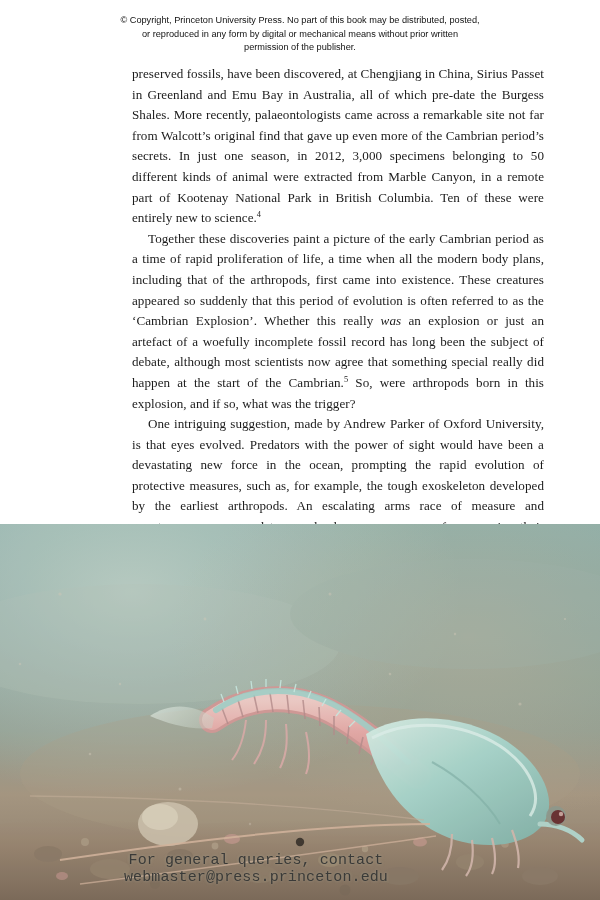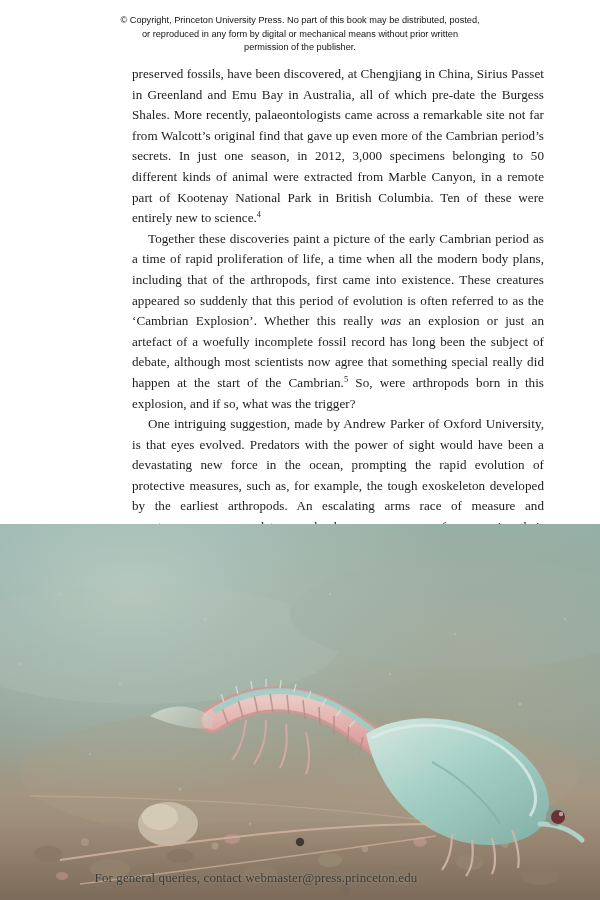--- a/index.html
+++ b/index.html
@@ -78,8 +78,8 @@
     bottom: 14px;
     width: 512px;
     text-align: center;
-    font-family: Liberation Serif, serif;
-    font-size: 13px;
+    font-family: Liberation Mono, monospace;
+    font-size: 15px;
     color: #3a3a38;
     letter-spacing: 0.1px;
     z-index: 5;

